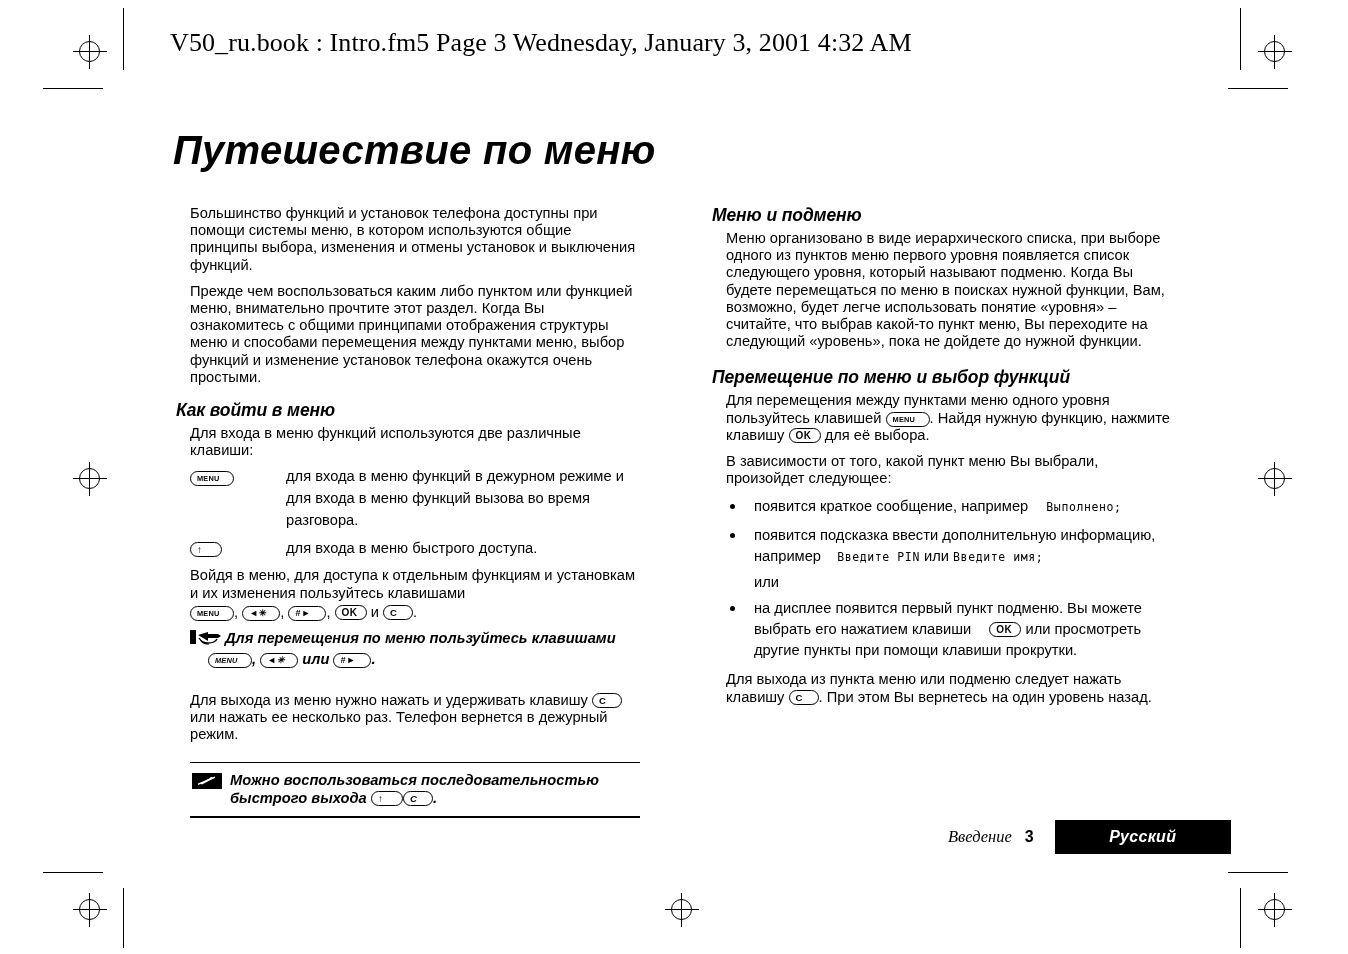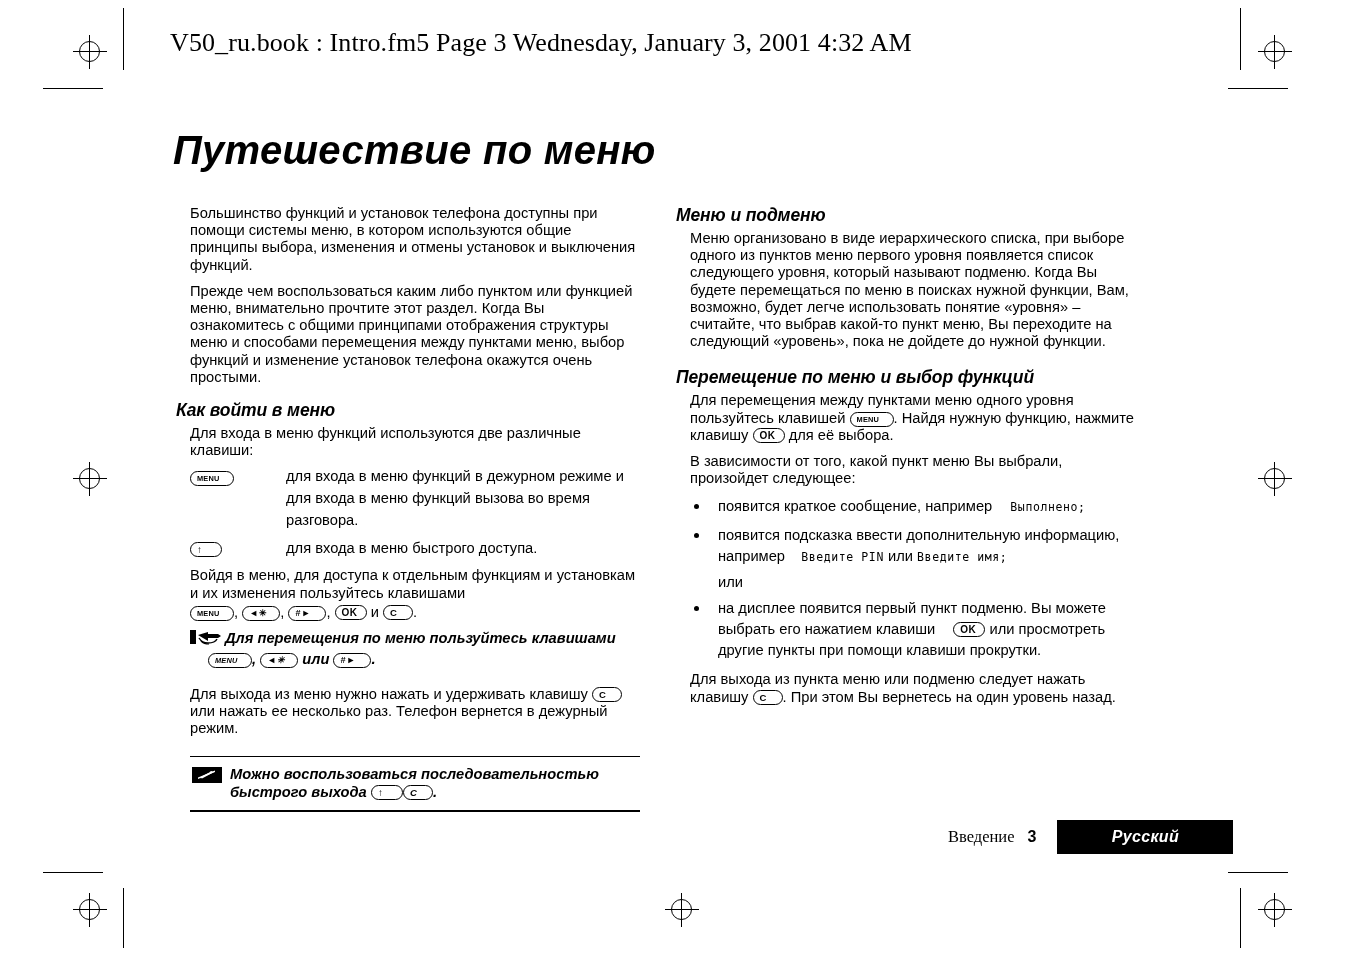--- a/index.html
+++ b/index.html
@@ -36,7 +36,7 @@
   
   .col{position:absolute;top:205px;width:465px;}
   .col-left{left:176px;}
-  .col-right{left:676px;}
+  .col-right{left:712px;}
 
   h2.sec{
     font-family:"Liberation Sans", sans-serif;

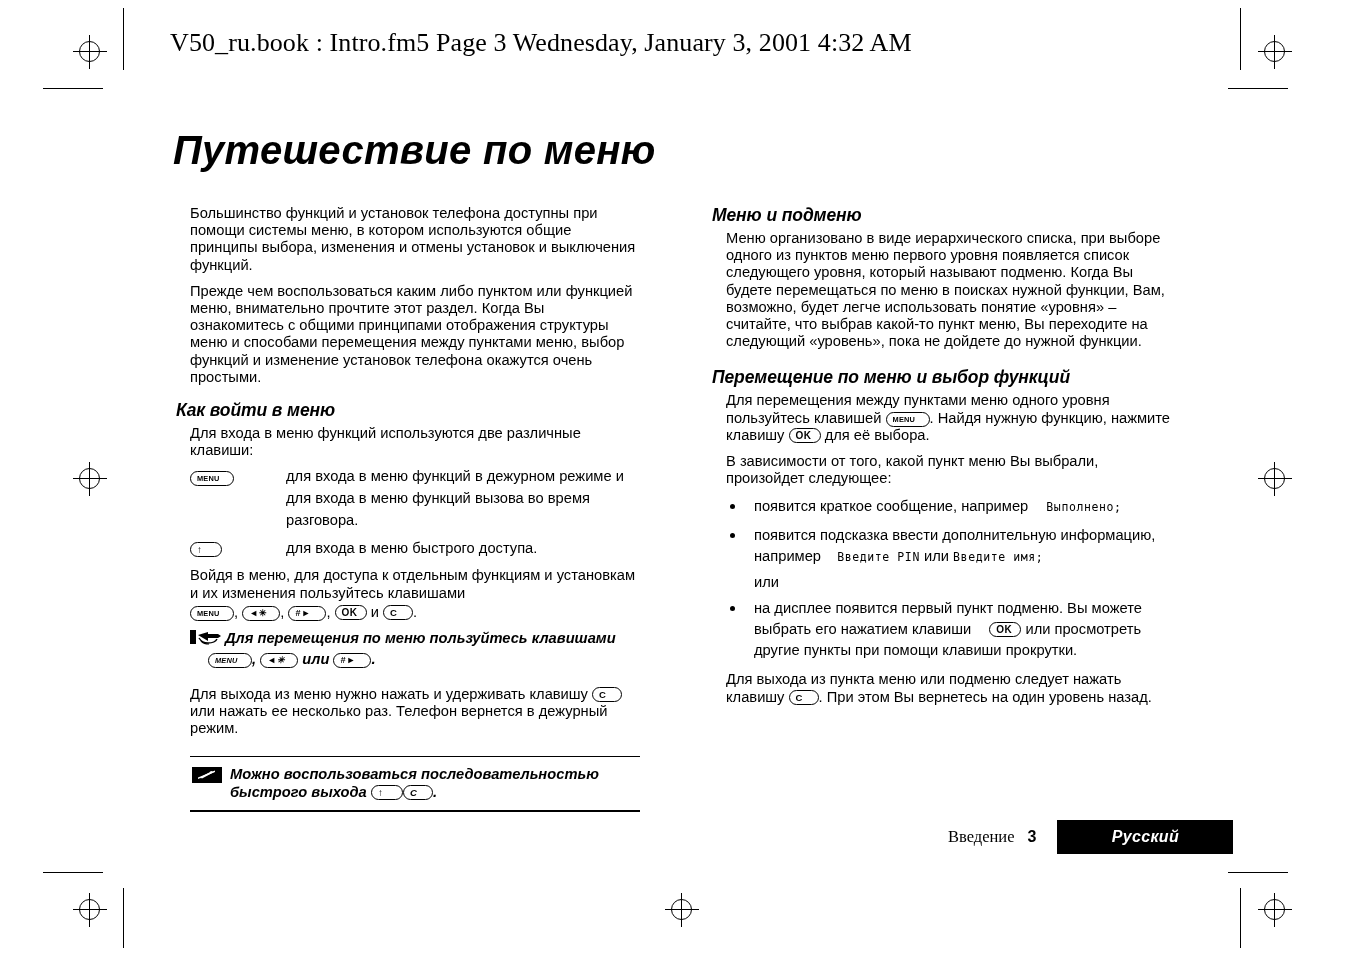--- a/index.html
+++ b/index.html
@@ -73,7 +73,7 @@
 
   
   .handnote{
-    position:relative;padding-left:14px;margin:2px 0 18px 0;
+    position:relative;padding-left:14px;margin:2px 0 24px 0;
     font-size:14.7px;line-height:18px;font-style:italic;font-weight:bold;
   }
   .handnote .htxt{font-style:italic;font-weight:bold;}

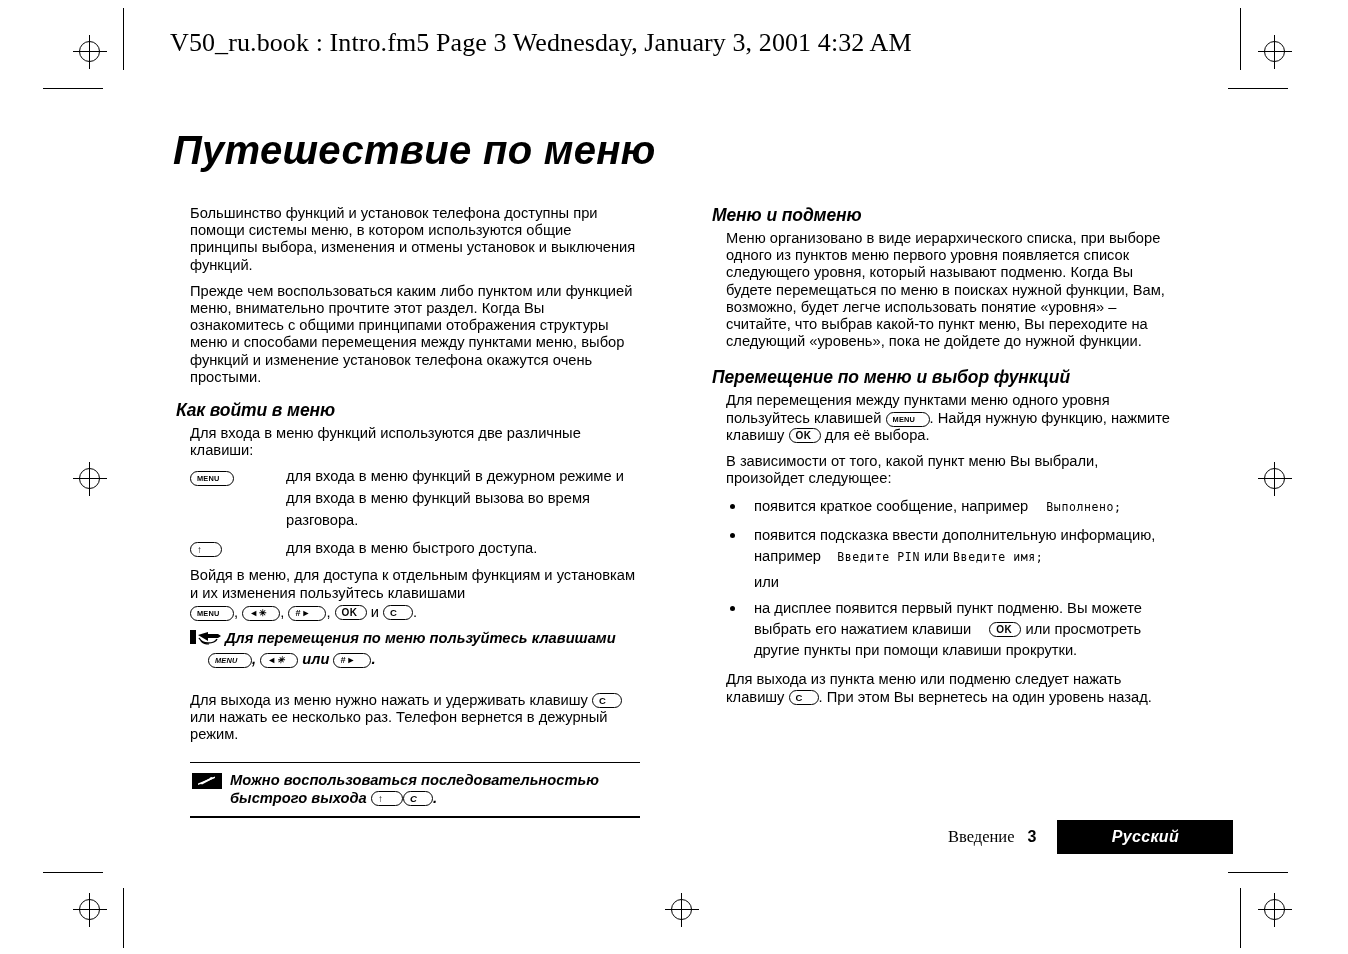--- a/index.html
+++ b/index.html
@@ -110,7 +110,7 @@
   
   .footer{position:absolute;left:948px;top:820px;display:flex;align-items:center;}
   .footer .fintro{
-    font-family:"Liberation Serif", serif;font-size:16.5px;
+    font-family:"Liberation Serif", serif;font-style:italic;font-size:16.5px;
     margin-right:13px;
   }
   .footer .fpage{font-size:16px;font-weight:bold;margin-right:21px;}

